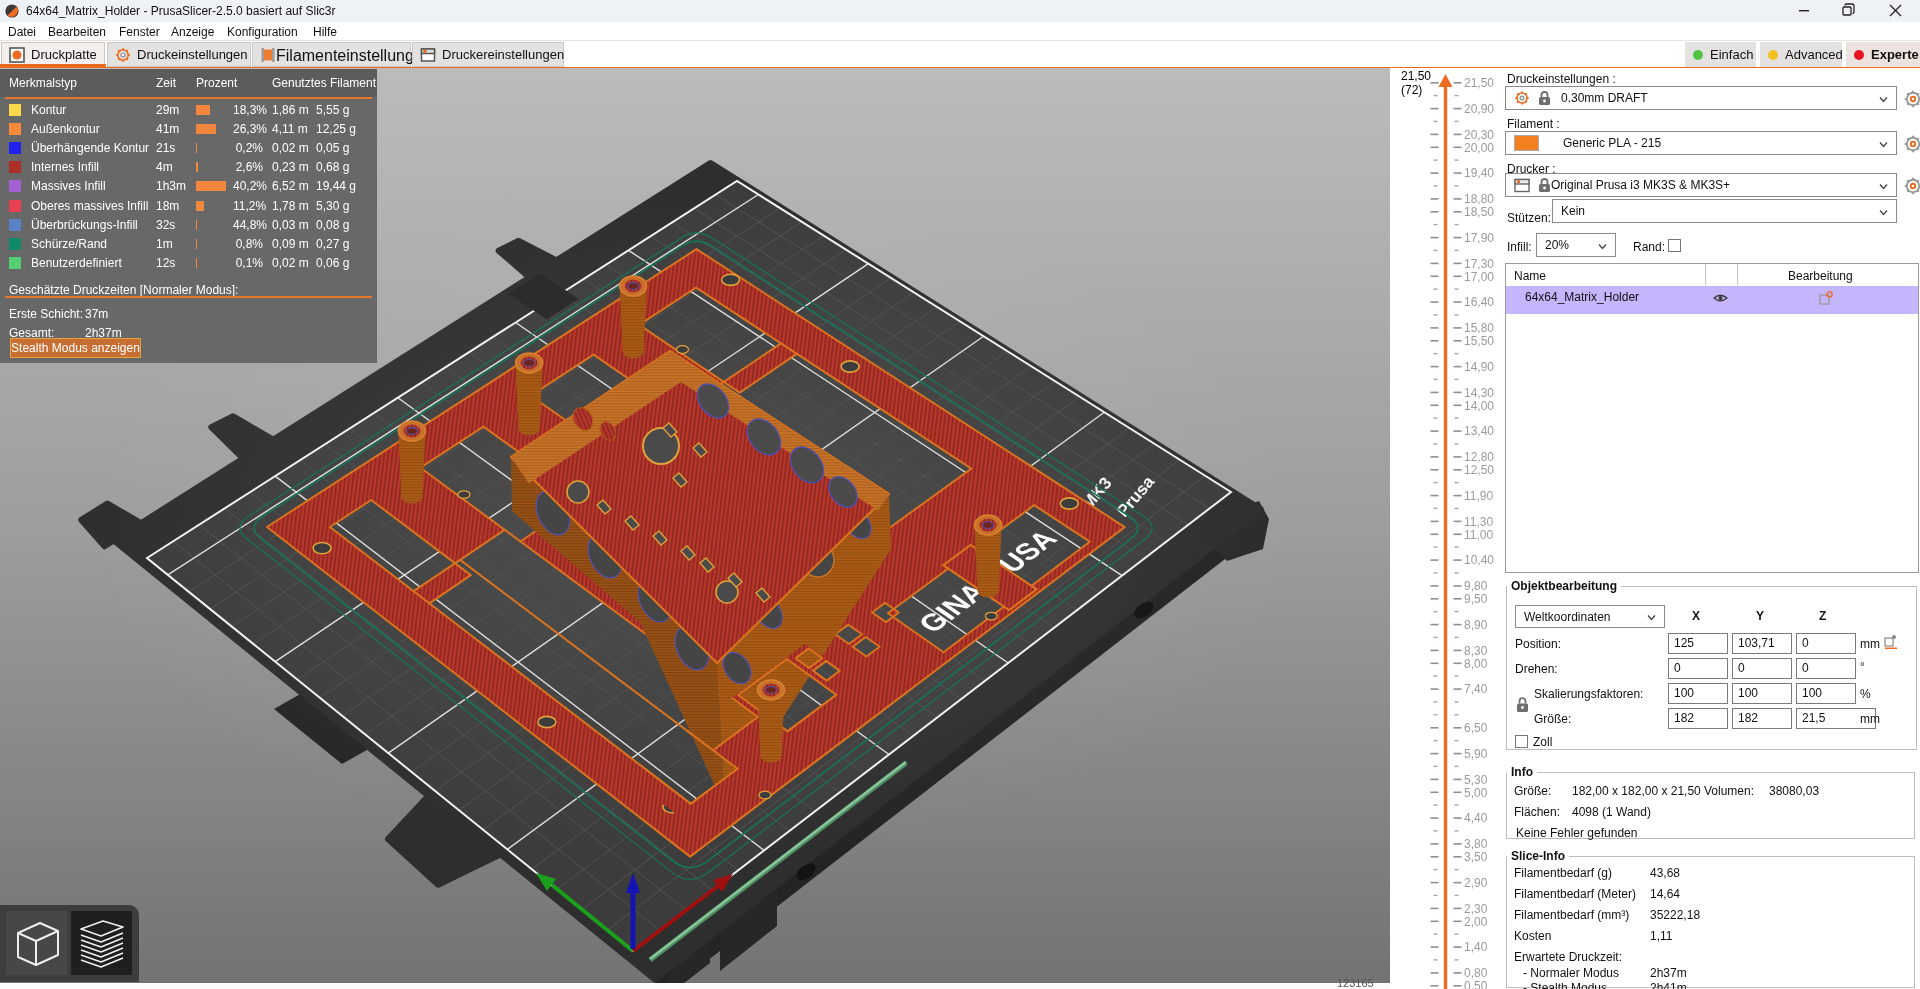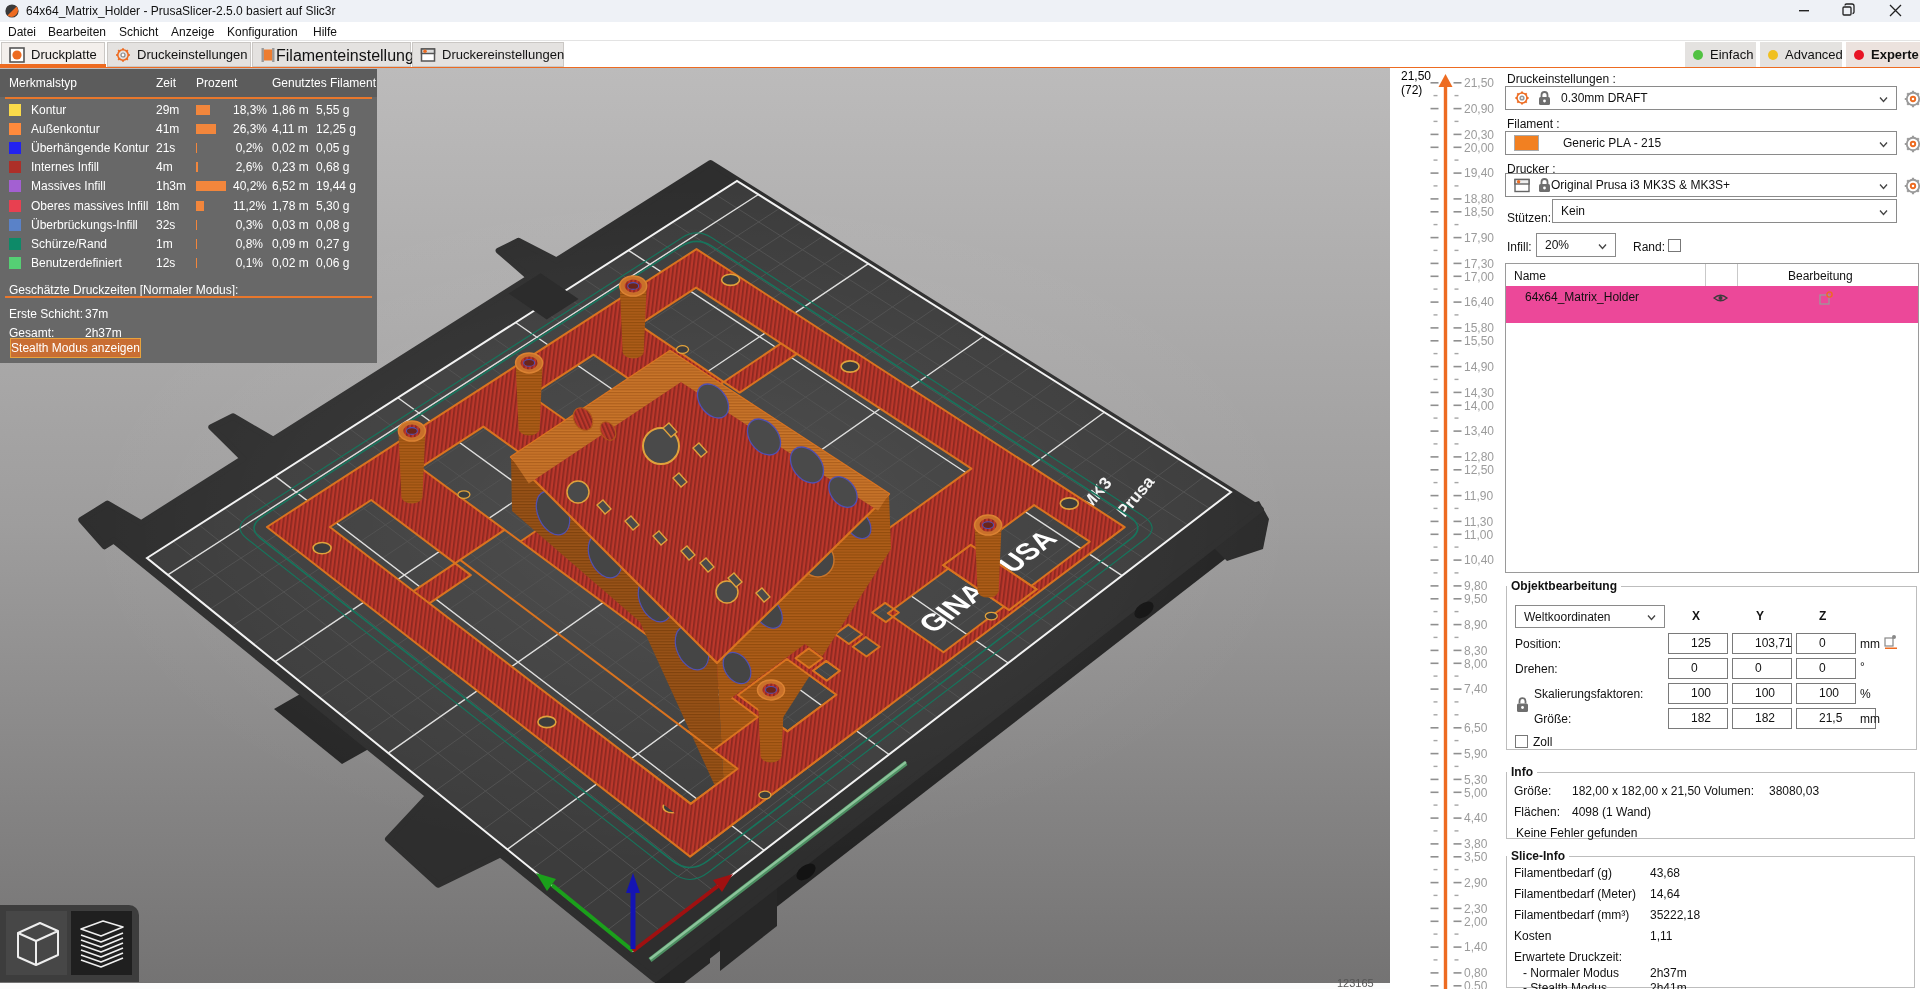--- a/index.html
+++ b/index.html
@@ -30,7 +30,7 @@
 <div class="abs" style="left:0;top:22px;width:1920px;height:19px;background:#fff;border-bottom:1px solid #e3e3e3">
   <div class="abs" style="left:8px;top:3px">Datei</div>
   <div class="abs" style="left:48px;top:3px">Bearbeiten</div>
-  <div class="abs" style="left:119px;top:3px">Schicht</div>
+  <div class="abs" style="left:119px;top:3px">Fenster</div>
   <div class="abs" style="left:171px;top:3px">Anzeige</div>
   <div class="abs" style="left:227px;top:3px">Konfiguration</div>
   <div class="abs" style="left:313px;top:3px">Hilfe</div>

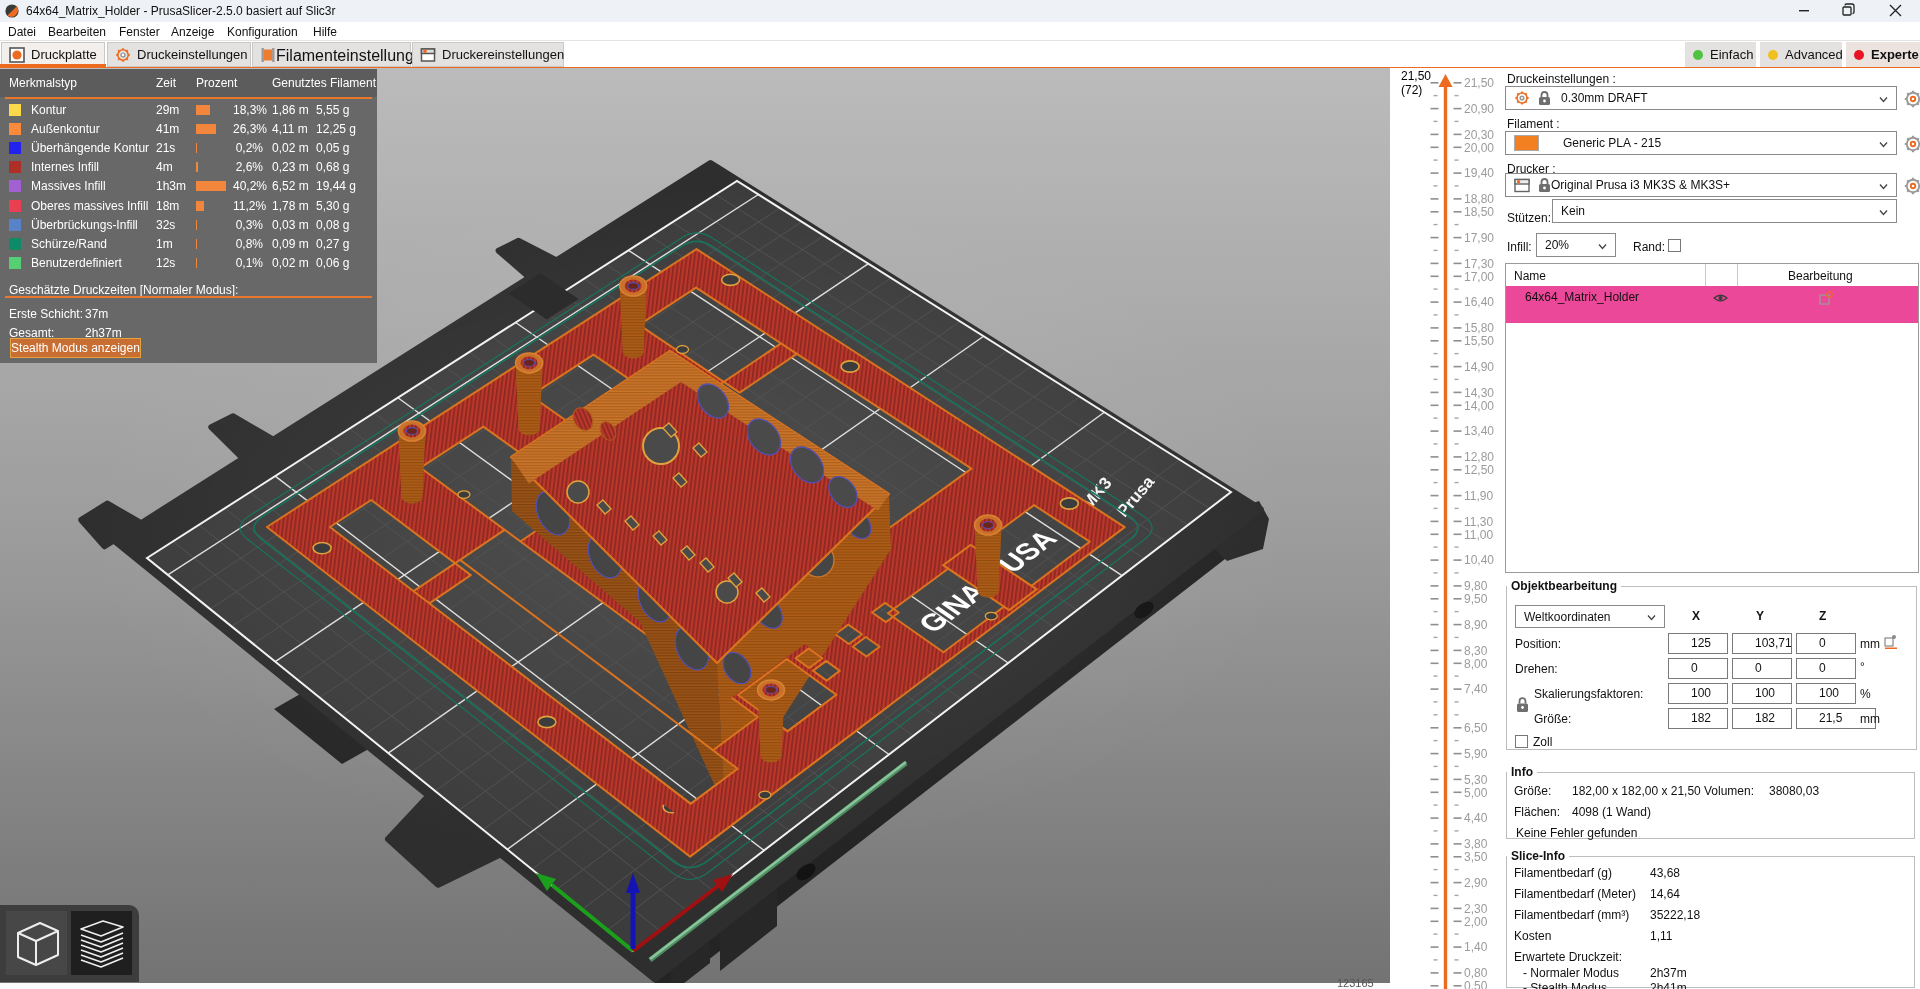--- a/index.html
+++ b/index.html
@@ -310,7 +310,7 @@
 <div style="position:absolute;left:31px;top:148.6px;color:#fff">Überbrückungs-Infill</div>
 <div style="position:absolute;left:156px;top:148.6px;color:#fff">32s</div>
 <div style="position:absolute;left:196px;top:150.6px;width:1px;height:10px;background:#f2863c"></div>
-<div style="position:absolute;left:233px;top:148.6px;width:30px;text-align:right;color:#fff">0,3%</div>
+<div style="position:absolute;left:233px;top:148.6px;width:30px;text-align:right;color:#fff">44,8%</div>
 <div style="position:absolute;left:272px;top:148.6px;color:#fff">0,03 m</div>
 <div style="position:absolute;left:316px;top:148.6px;color:#fff">0,08 g</div>
 <div style="position:absolute;left:9px;top:168.7px;width:12px;height:12px;background:#0d8a68"></div>

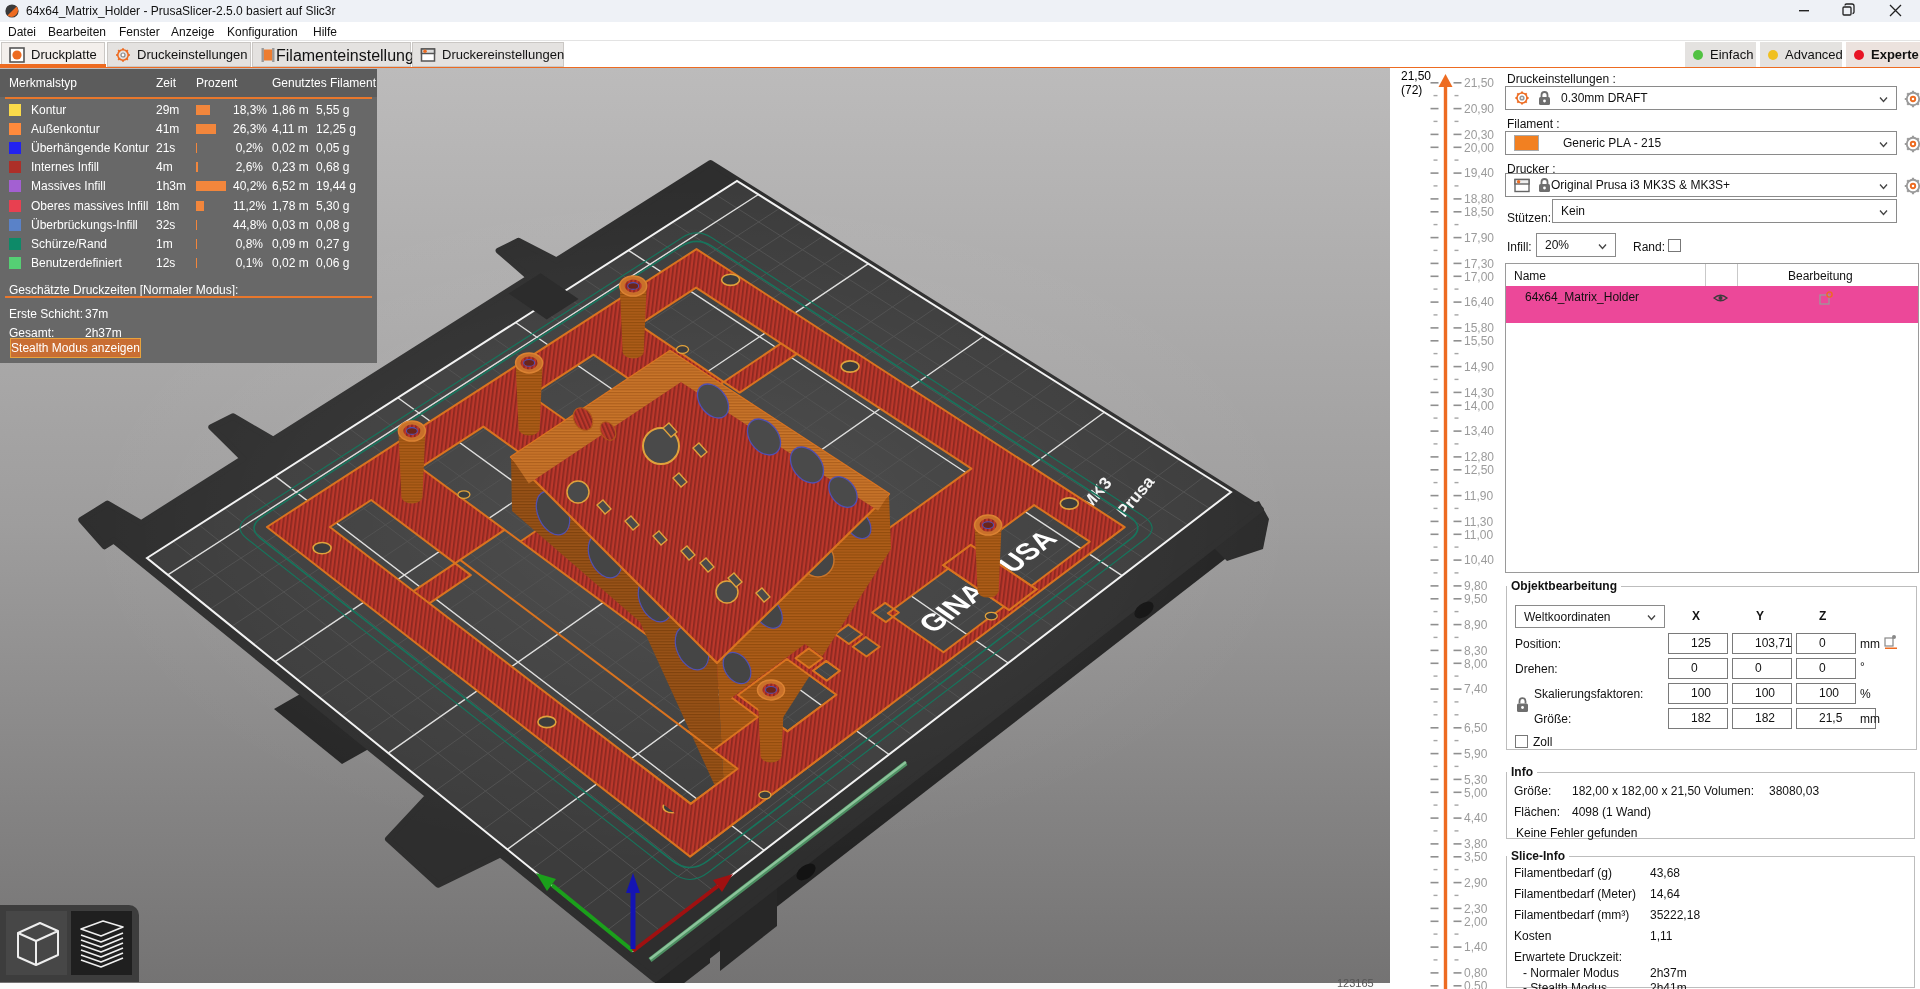--- a/index.html
+++ b/index.html
@@ -628,7 +628,7 @@
     <div class="abs" style="left:282px;top:5px">Bearbeitung</div>
     <div class="abs" style="left:199px;top:0;width:1px;height:22px;background:#c9c9c9"></div>
     <div class="abs" style="left:231px;top:0;width:1px;height:22px;background:#c9c9c9"></div>
-    <div class="abs" style="left:0;top:22px;width:412px;height:37px;background:#ec4899">
+    <div class="abs" style="left:0;top:22px;width:412px;height:28px;background:#c4b5fd">
       <div class="abs" style="left:19px;top:4px">64x64_Matrix_Holder</div>
       <svg class="abs" style="left:207px;top:6px" width="15" height="12">
           <path d="M1 6 Q7.5 0.5 14 6 Q7.5 11.5 1 6 Z" fill="none" stroke="#3c3c3c" stroke-width="1.3"></path>

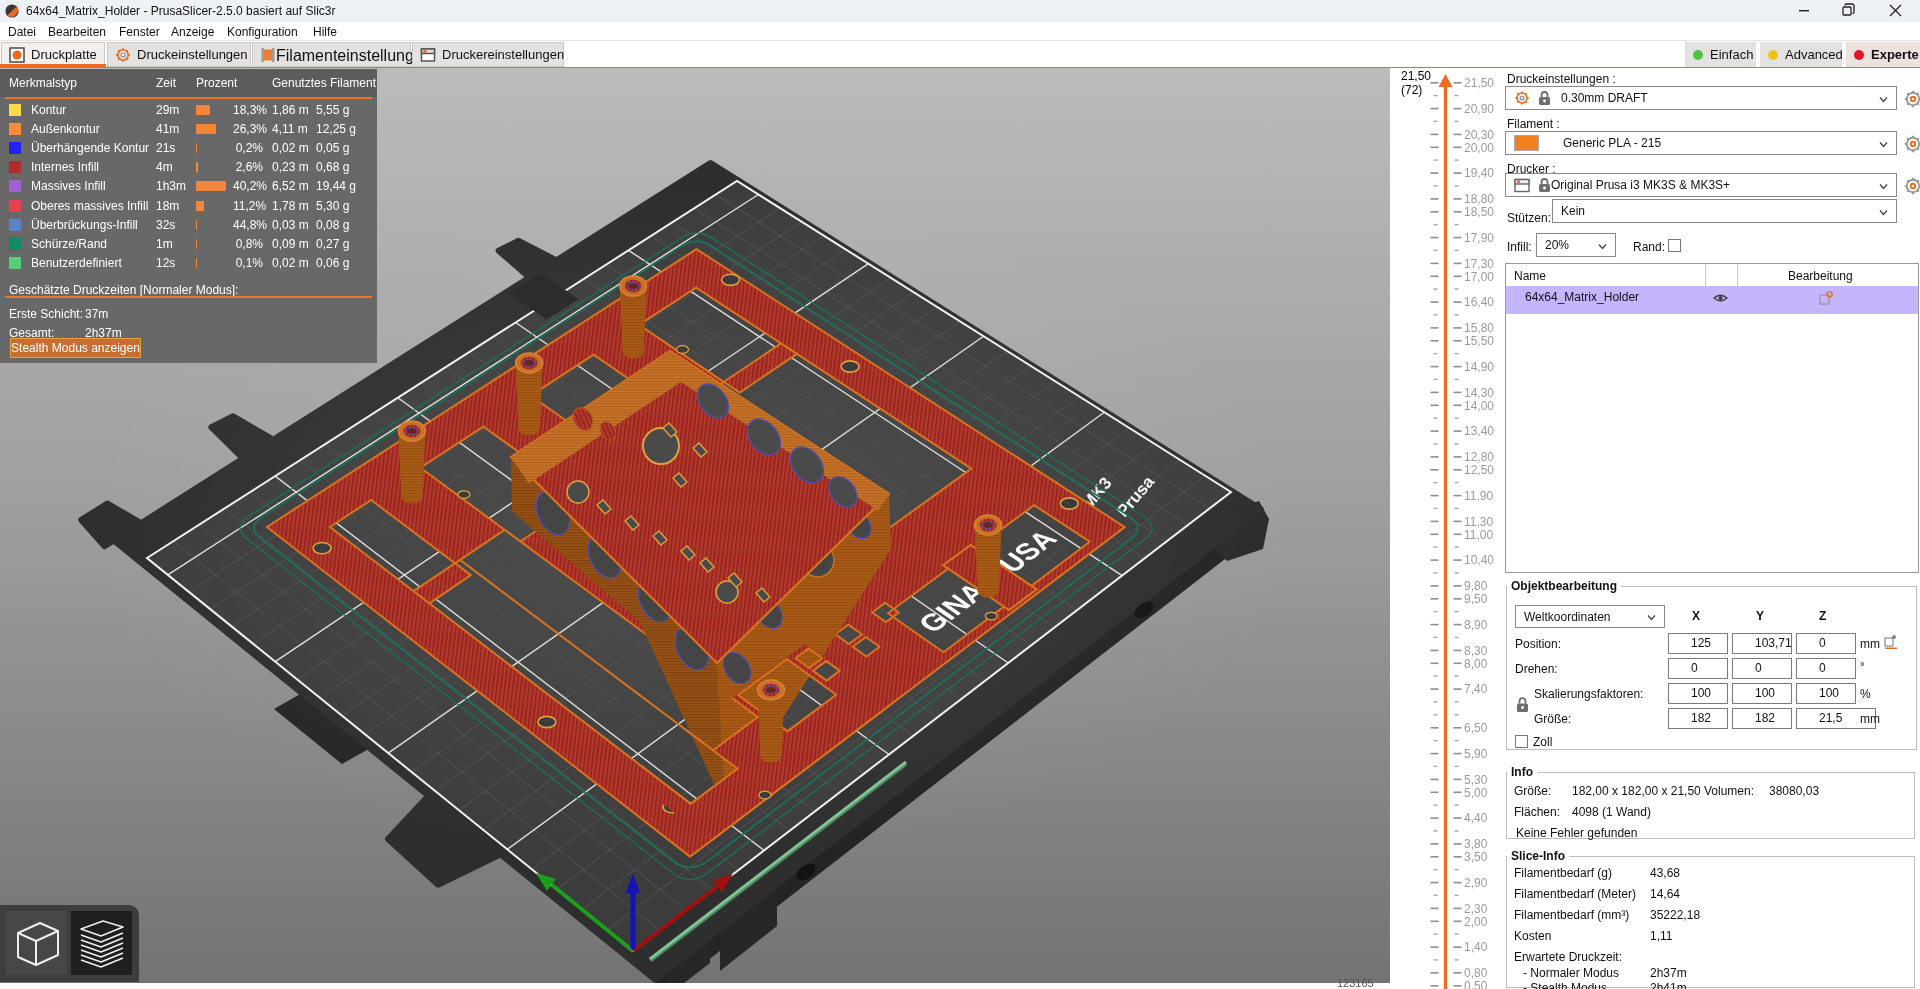--- a/index.html
+++ b/index.html
@@ -9,7 +9,7 @@
 .gearbtn{position:absolute;width:20px;height:20px}
 fieldset{border:1px solid #bdbdbd;position:absolute}
 legend{font-weight:bold;margin-left:0;padding:0 4px;font-size:12px}
-.ibox{position:absolute;border:1px solid #7a7a7a;height:21px;background:#fff;padding-left:22px;font-size:12px;line-height:19px}
+.ibox{position:absolute;border:1px solid #7a7a7a;height:21px;background:#fff;padding-left:5px;font-size:12px;line-height:19px}
 </style></head>
 <body>
 

